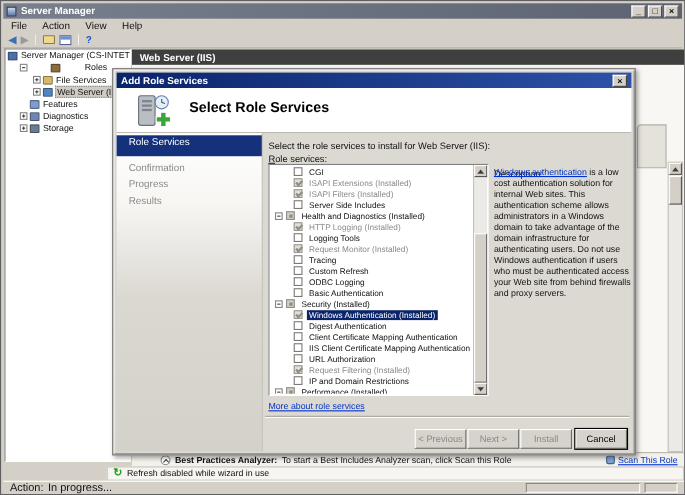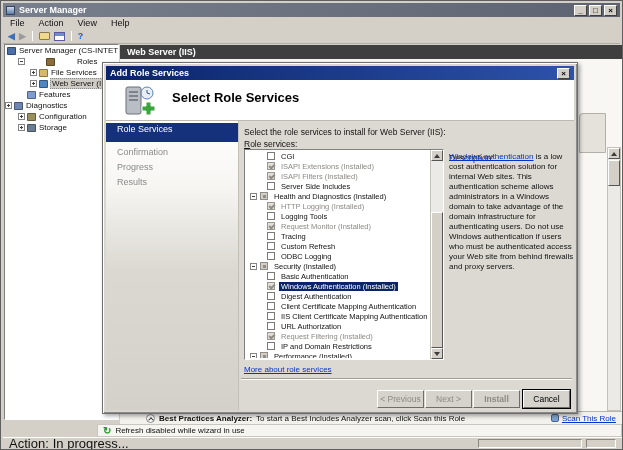--- a/index.html
+++ b/index.html
@@ -150,7 +150,7 @@
         <span class="ticon" style="background: rgb(127, 156, 207);"></span>
         <span class="tree-label">Features</span>
       </div>
-      <div class="tree-row" style="">
+      <div class="tree-row" style="padding-left: 13px;">
         <span class="expbox plus"></span>
         <span class="ticon" style="background: rgb(111, 134, 179);"></span>
         <span class="tree-label">Diagnostics</span>

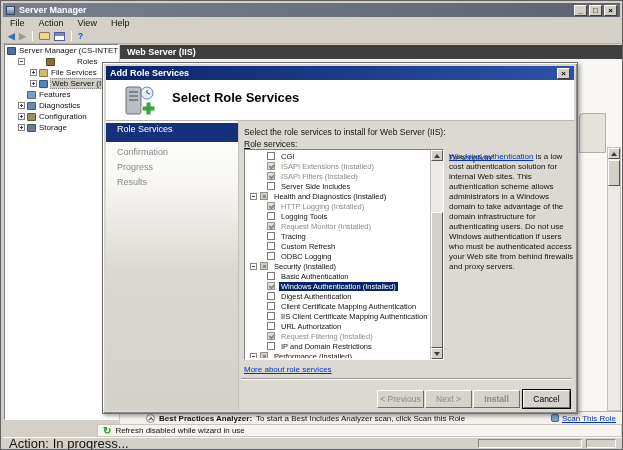--- a/index.html
+++ b/index.html
@@ -157,11 +157,6 @@
       </div>
       <div class="tree-row" style="padding-left: 13px;">
         <span class="expbox plus"></span>
-        <span class="ticon" style="background: rgb(154, 143, 95);"></span>
-        <span class="tree-label">Configuration</span>
-      </div>
-      <div class="tree-row" style="padding-left: 13px;">
-        <span class="expbox plus"></span>
         <span class="ticon" style="background: rgb(107, 126, 143);"></span>
         <span class="tree-label">Storage</span>
       </div>

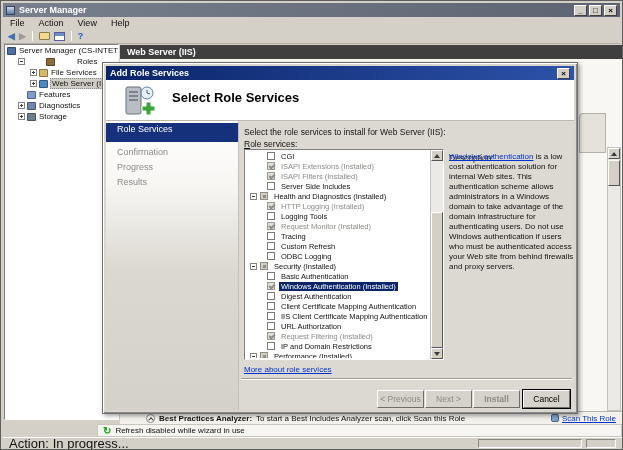--- a/index.html
+++ b/index.html
@@ -271,14 +271,14 @@
               <span class="cb"></span>
               <span class="rs-label">ODBC Logging</span>
             </div>
+            <div class="rs-row child">
+              <span class="cb"></span>
+              <span class="rs-label">Basic Authentication</span>
+            </div>
             <div class="rs-row group">
               <span class="exp"></span>
               <span class="cb grp"></span>
               <span class="rs-label">Security  (Installed)</span>
-            </div>
-            <div class="rs-row child">
-              <span class="cb"></span>
-              <span class="rs-label">Basic Authentication</span>
             </div>
             <div class="rs-row child">
               <span class="cb inst"></span>

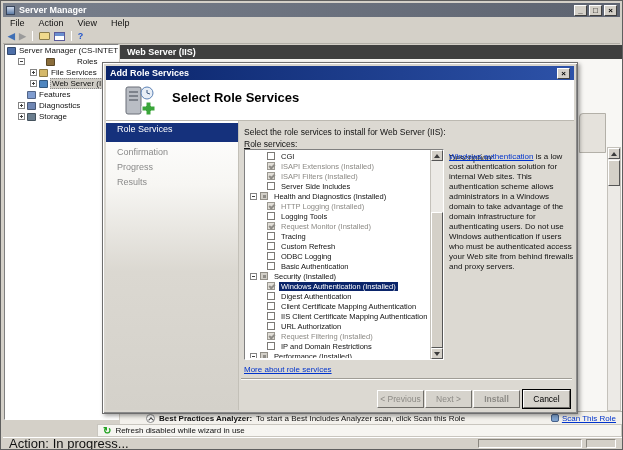--- a/index.html
+++ b/index.html
@@ -331,7 +331,7 @@
       <div id="dlg-buttons">
           <button class="dlg-btn disabled" disabled="" style="left: 138px;">&lt; Previous</button>
           <button class="dlg-btn disabled" disabled="" style="left: 186px;">Next &gt;</button>
-          <button class="dlg-btn disabled" disabled="" style="left: 234px; font-weight: bold;">Install</button>
+          <button class="dlg-btn disabled" disabled="" style="left: 234px;">Install</button>
           <button class="dlg-btn default" style="left: 284px;">Cancel</button>
         </div>
     </div>

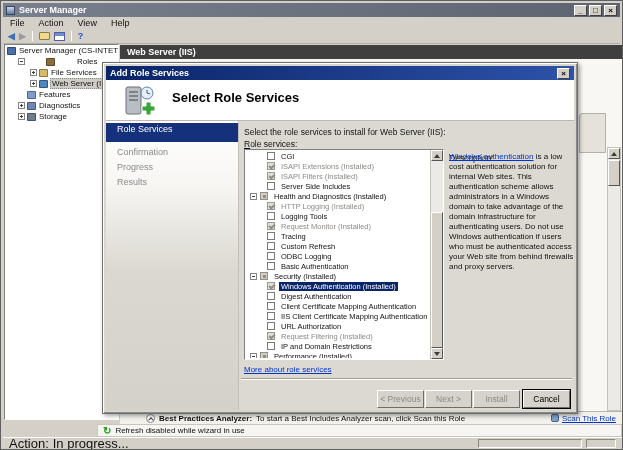--- a/index.html
+++ b/index.html
@@ -51,7 +51,7 @@
   #refresh-row { left:96px; top:423px; width:525px; height:13px; background:#f6f5f1; border:1px solid #c9c6bf; display:flex; align-items:center; gap:4px; padding:0 5px; font-size:8px; color:#111; }
   .refresh-glyph { color:#1fa11f; font-size:10px; line-height:10px; font-weight:bold; }
 
-  #statusbar { left:2px; top:436px; width:619px; height:12px; background:#d4d0c8; border-top:1px solid #fff; display:flex; align-items:center; font-size:13px; padding:0 6px; gap:4px; color:#111; }
+  #statusbar { left:2px; top:436px; width:619px; height:12px; background:#d4d0c8; border-top:1px solid #fff; display:flex; align-items:center; font-size:10px; padding:0 6px; gap:4px; color:#111; }
   .sunken { border:1px solid; border-color:#8a877f #fff #fff #8a877f; height:9px; }
   #status-cell1 { margin-left:auto; width:104px; }
   #status-cell2 { width:30px; }

